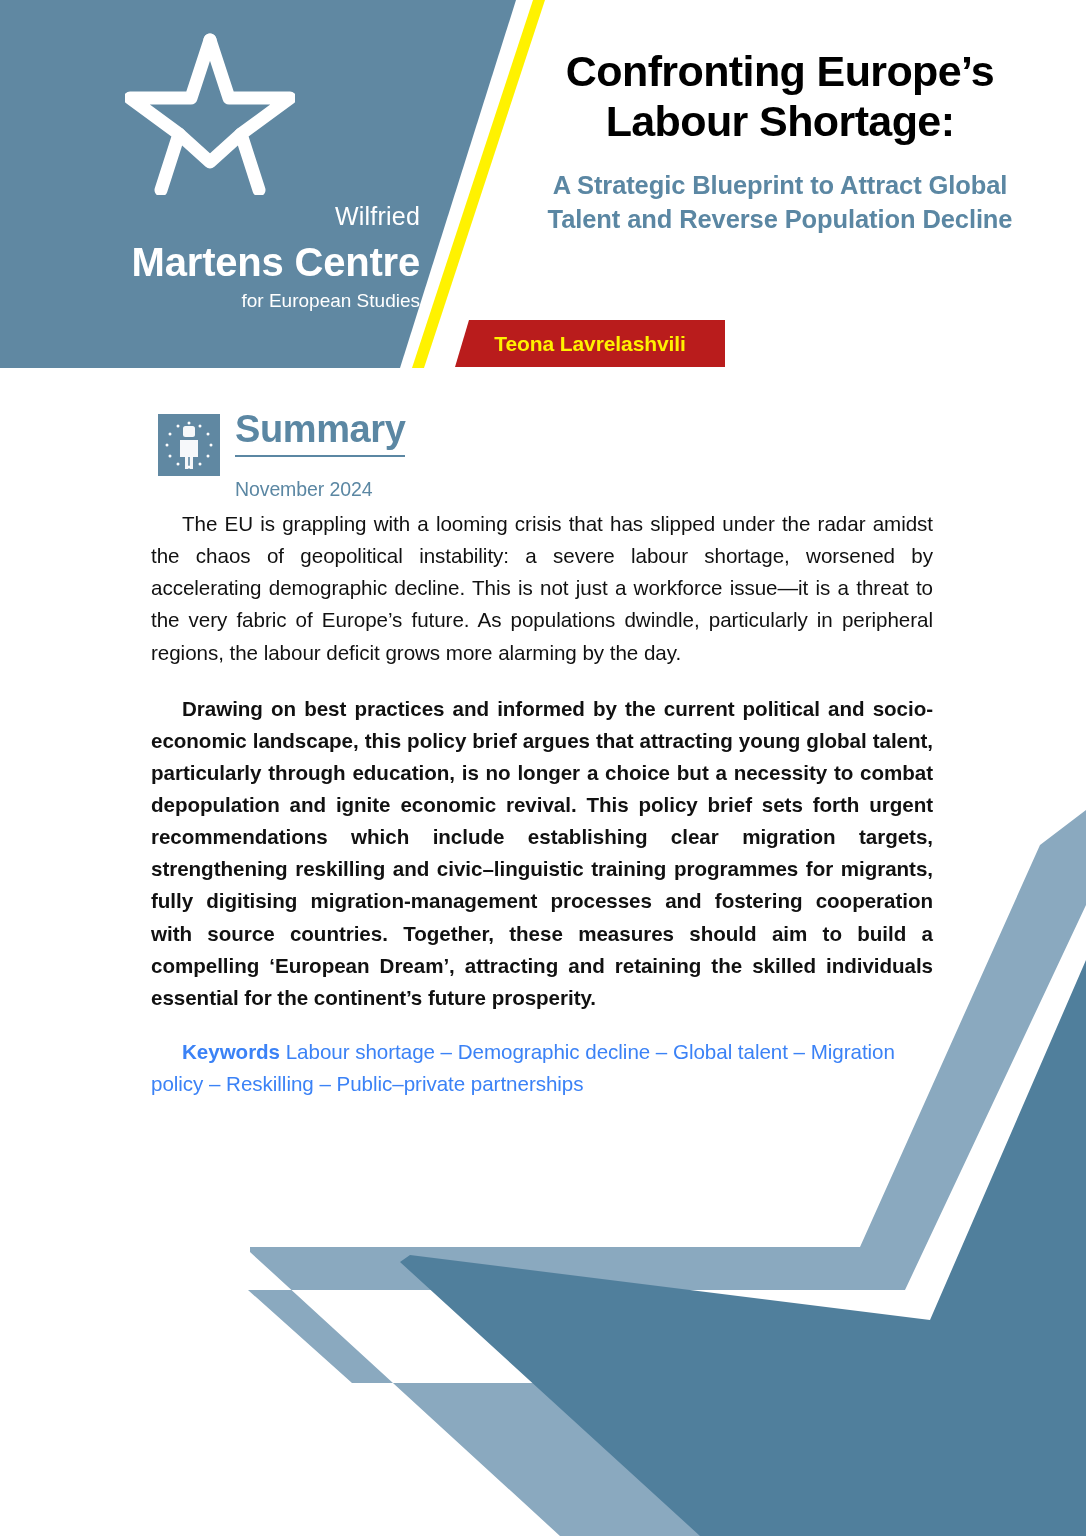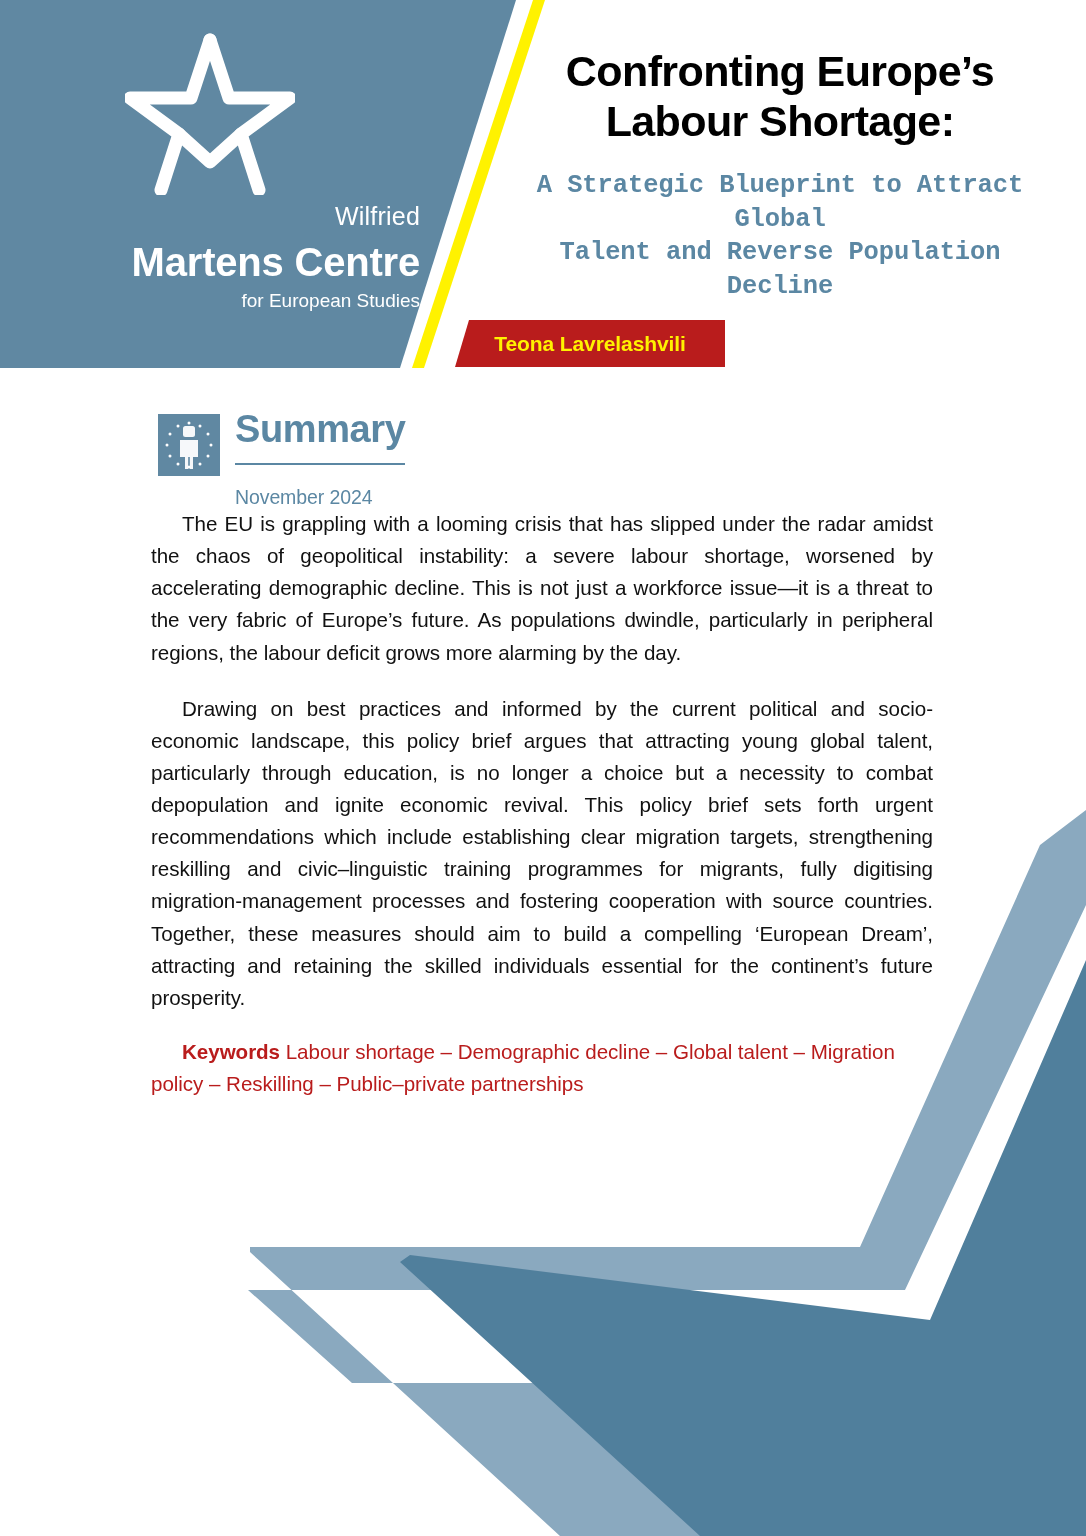--- a/index.html
+++ b/index.html
@@ -91,7 +91,6 @@
     color: #5b87a3;
     line-height: 1.33;
     letter-spacing: -0.1px;
-    font-family: Liberation Mono, monospace;
   }
 
   

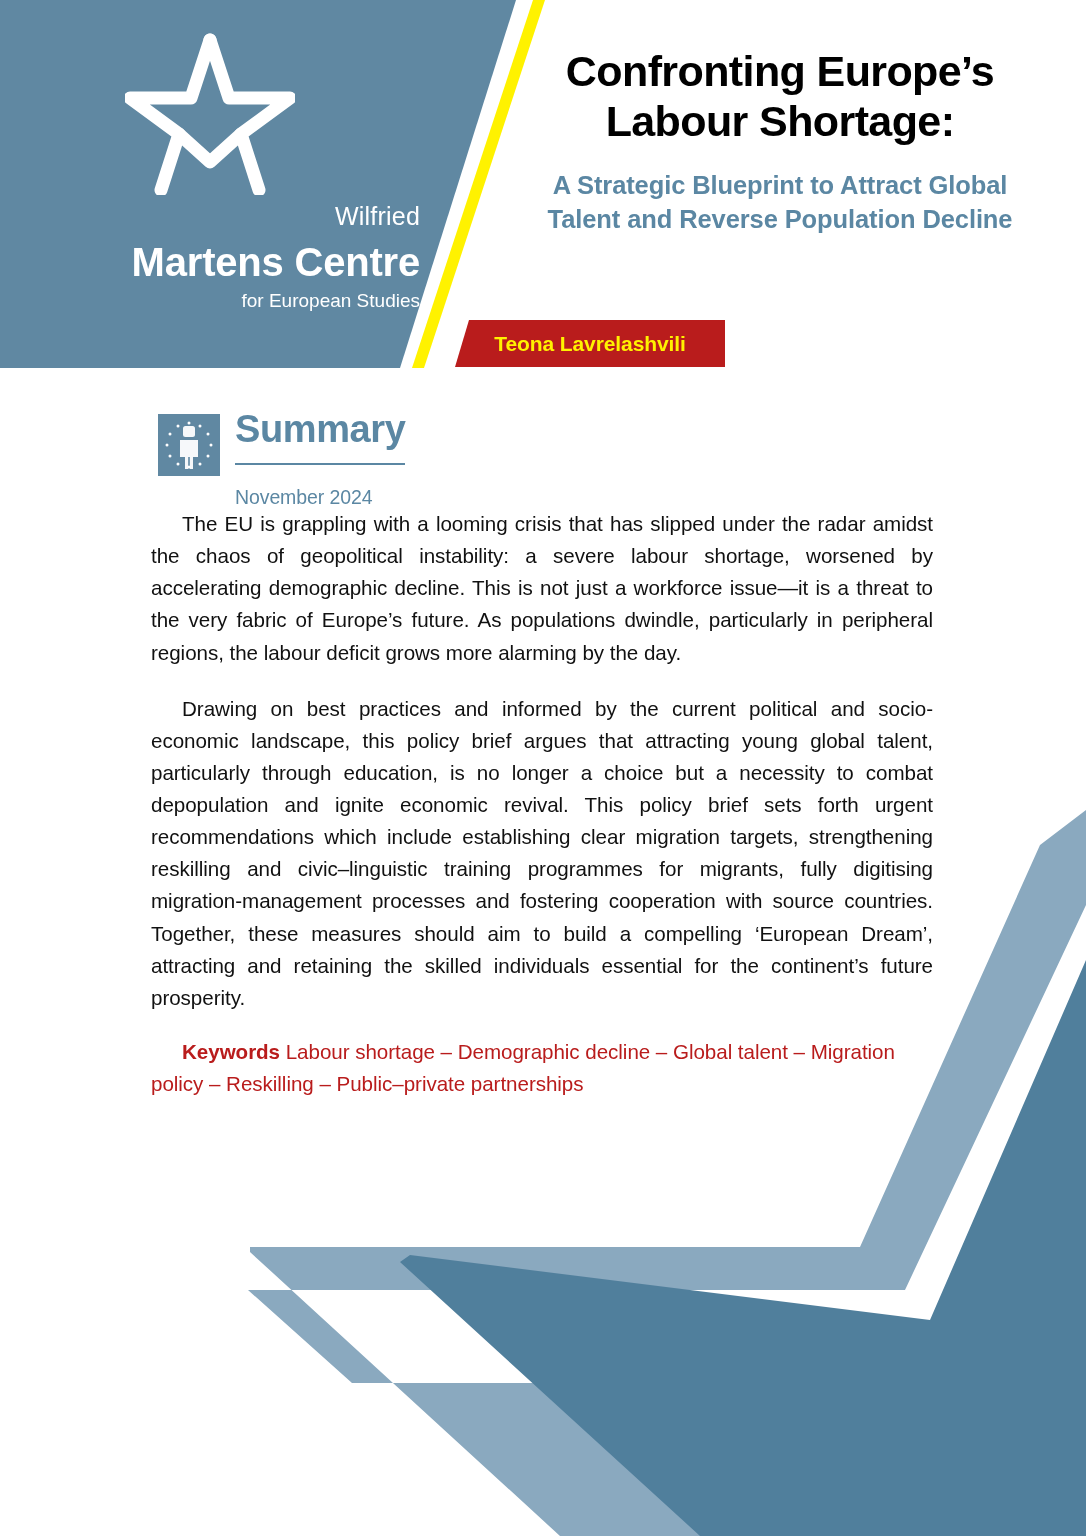--- a/index.html
+++ b/index.html
@@ -137,7 +137,7 @@
     line-height: 1.05;
     border-bottom: 2px solid #5b87a3;
     display: inline-block;
-    padding-bottom: 13px;
+    padding-bottom: 5px;
     letter-spacing: -0.4px;
   }
   .summary-date {

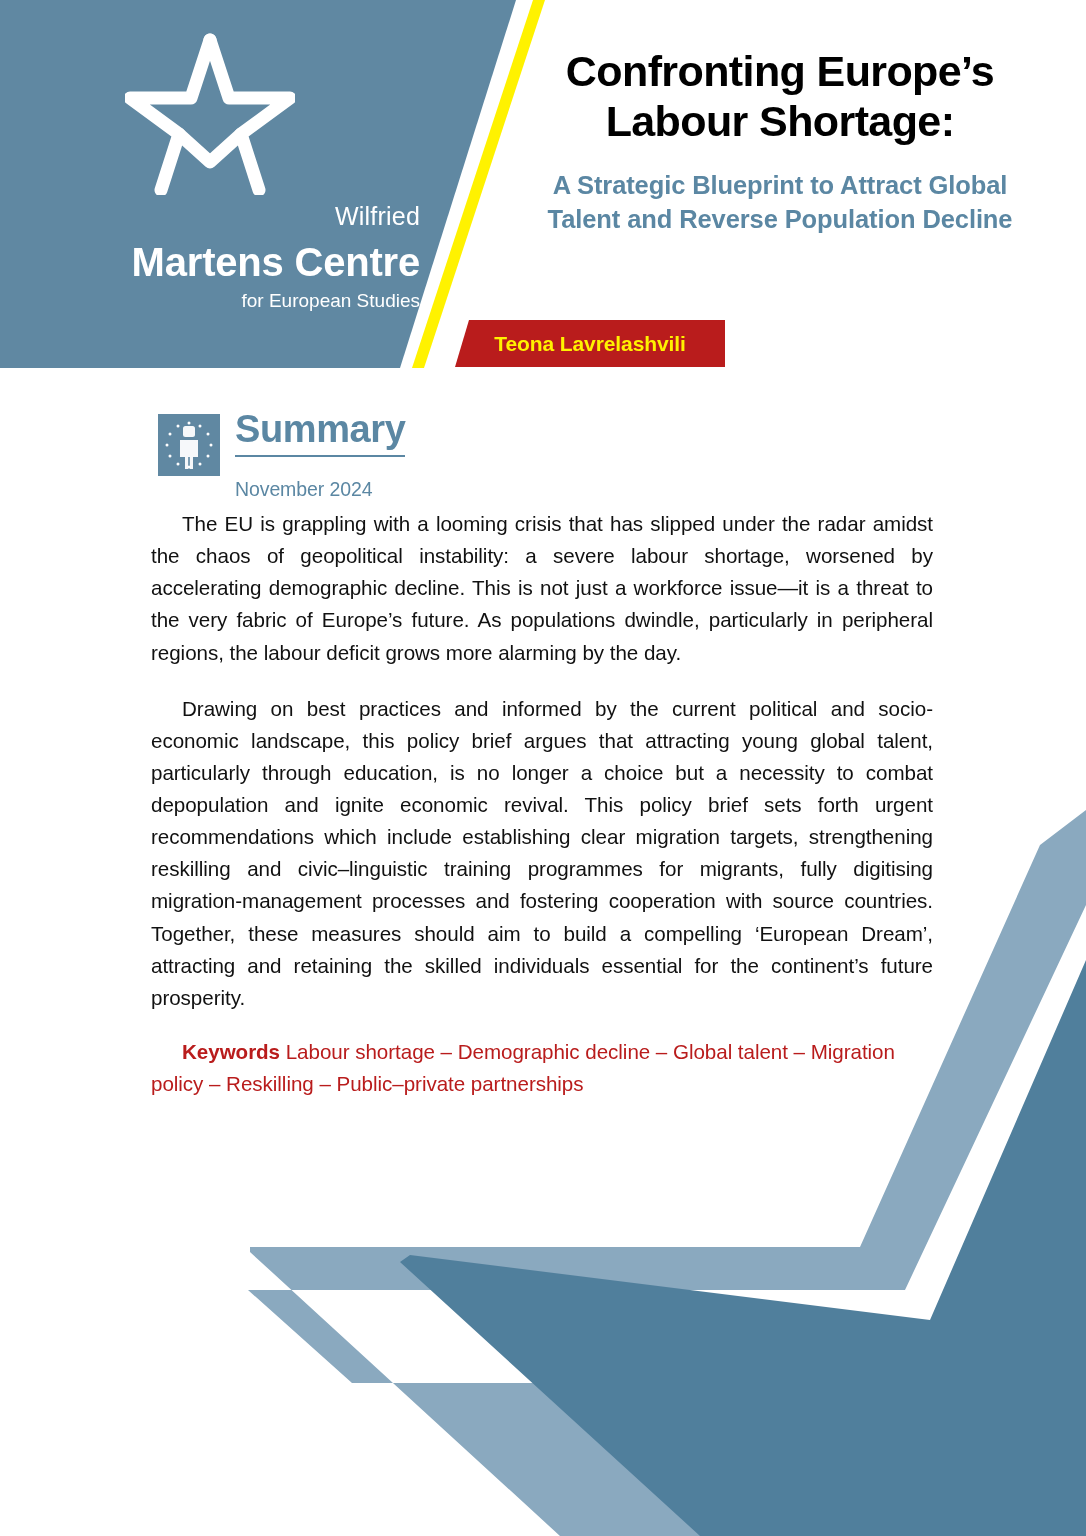--- a/index.html
+++ b/index.html
@@ -166,7 +166,7 @@
     -webkit-hyphens: none;
     hyphens: none;
   }
-  .para.last { margin-bottom: 0; }
+  .para.last { margin-bottom: 0; font-weight: bold; }
   .keywords {
     font-size: 20.6px;
     line-height: 1.56;

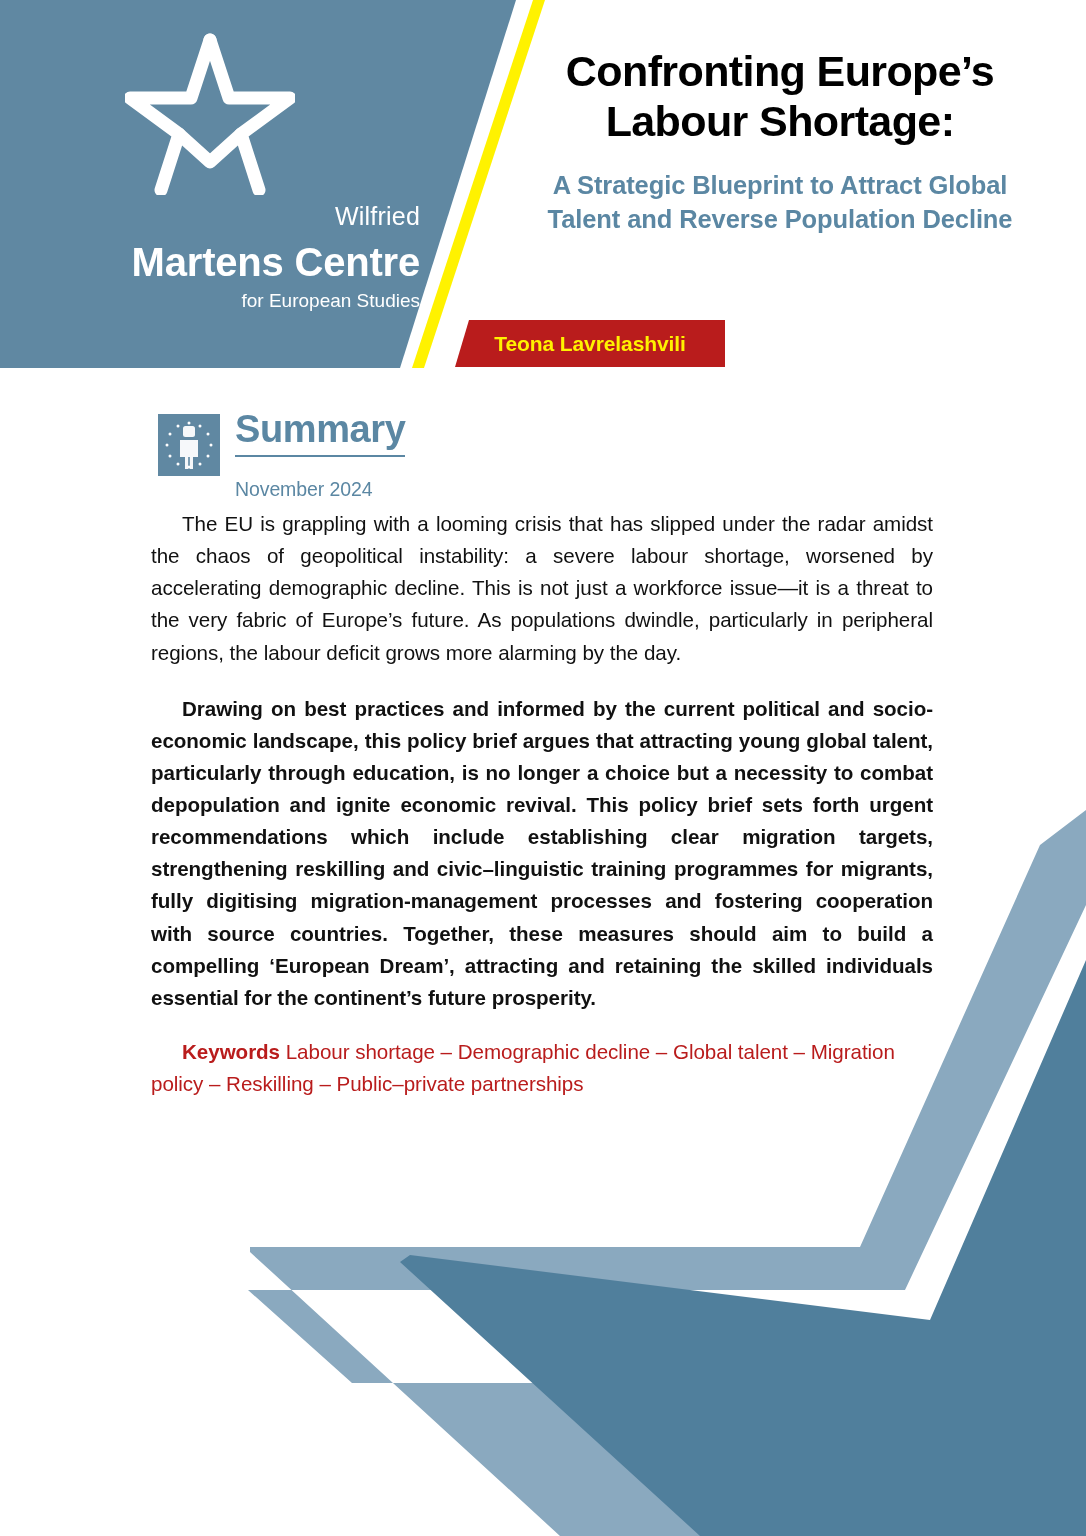--- a/index.html
+++ b/index.html
@@ -170,7 +170,7 @@
   .keywords {
     font-size: 20.6px;
     line-height: 1.56;
-    color: #b91c1c;
+    color: #3b82f6;
     text-align: left;
     text-indent: 31px;
     margin-top: 22px;

